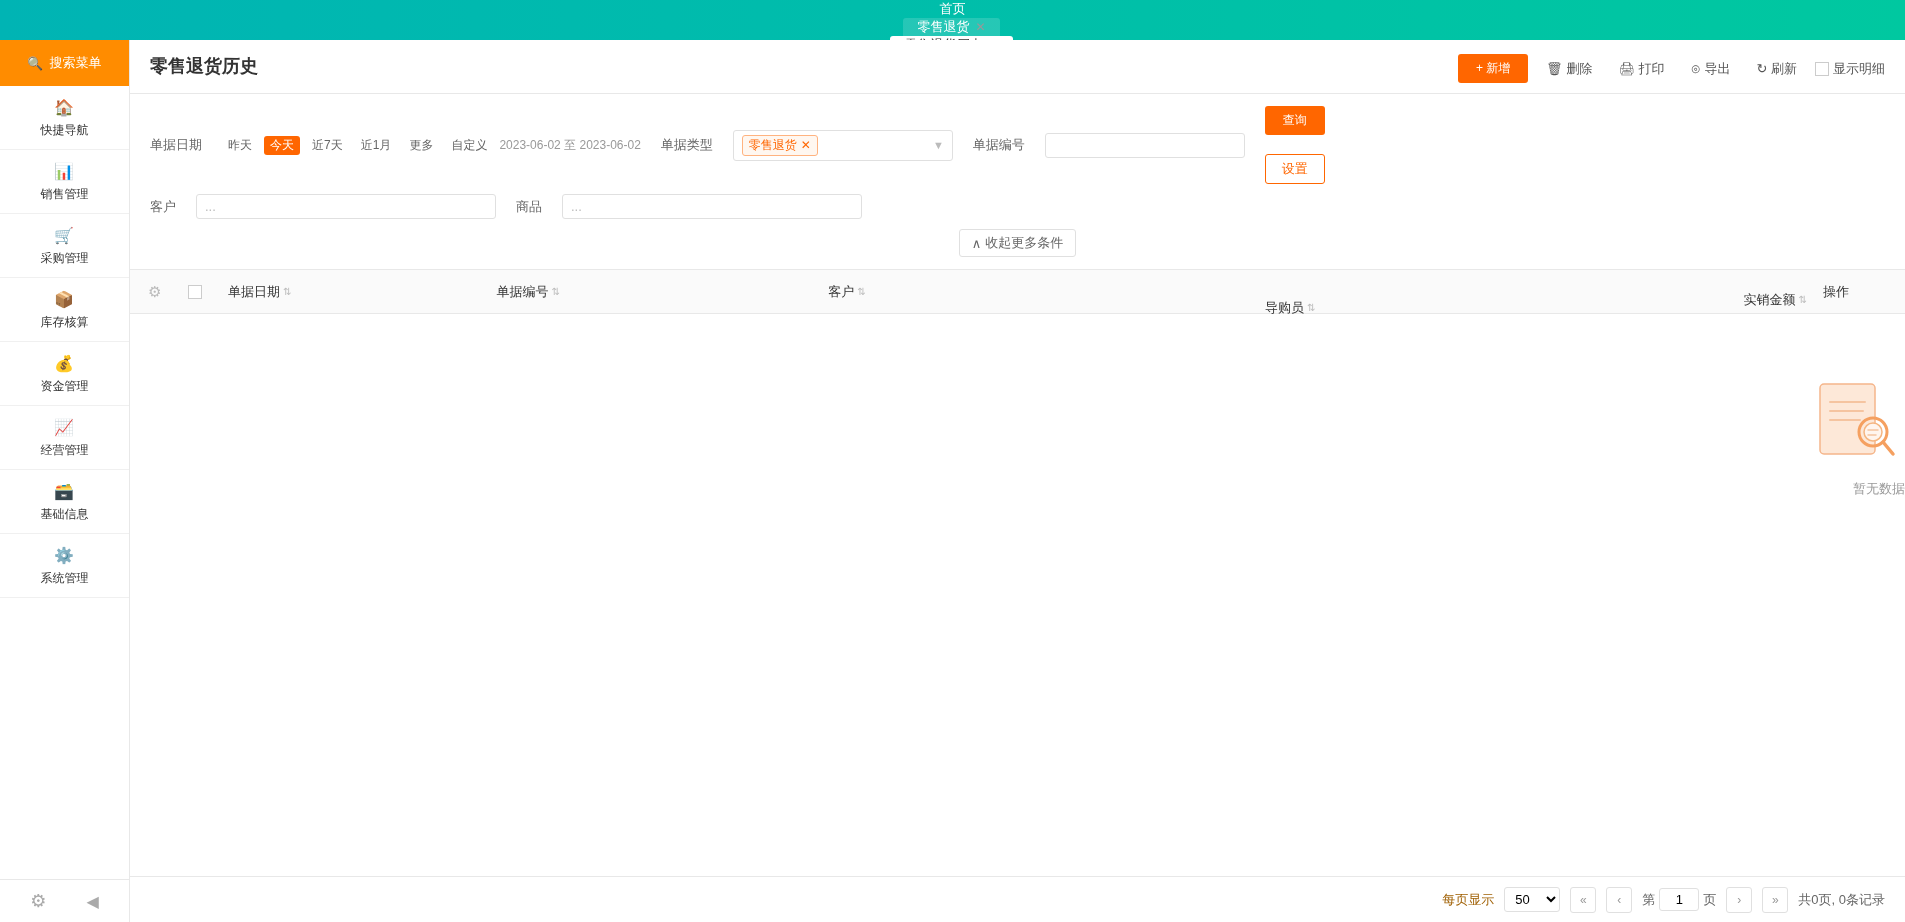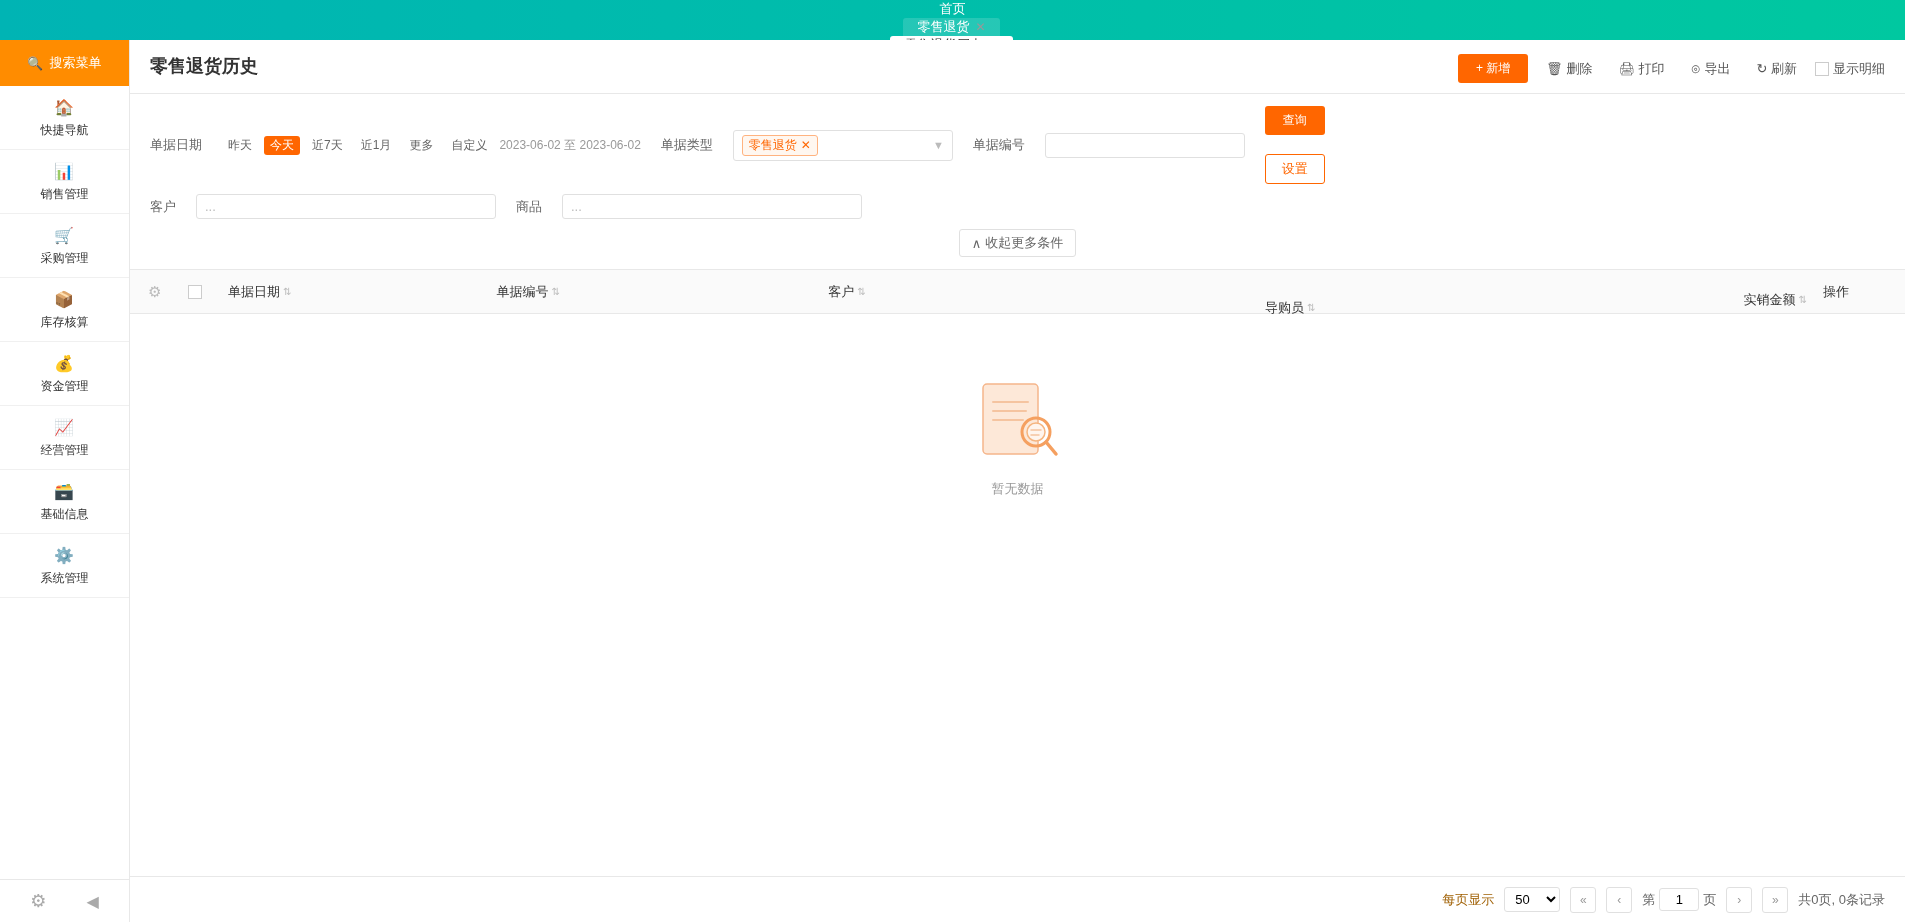--- a/index.html
+++ b/index.html
@@ -157,7 +157,7 @@
 
     
     .empty-state {
-      display: flex; flex-direction: column; align-items: center; justify-content: center;
+      display: flex; flex-direction: column; align-items: flex-end; justify-content: center;
       flex: 1; padding: 60px 0;
     }
     .empty-icon {

